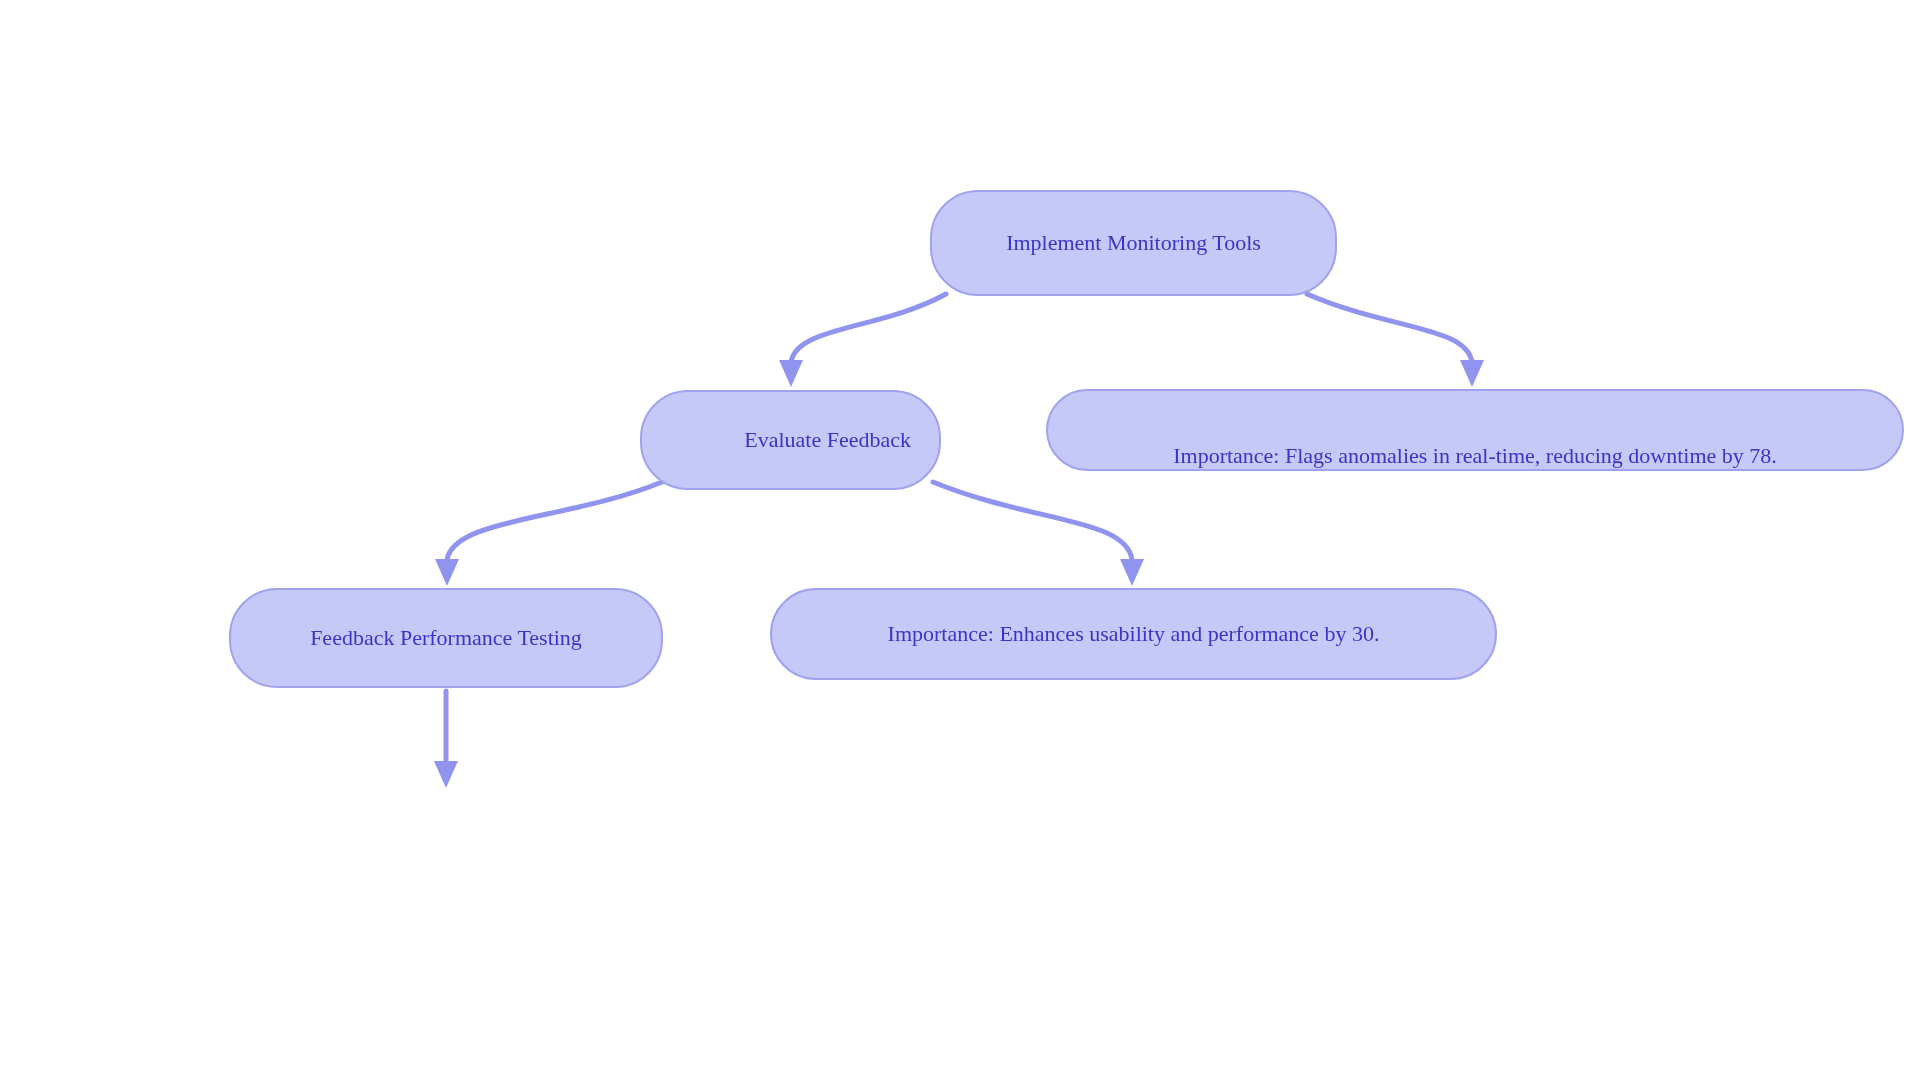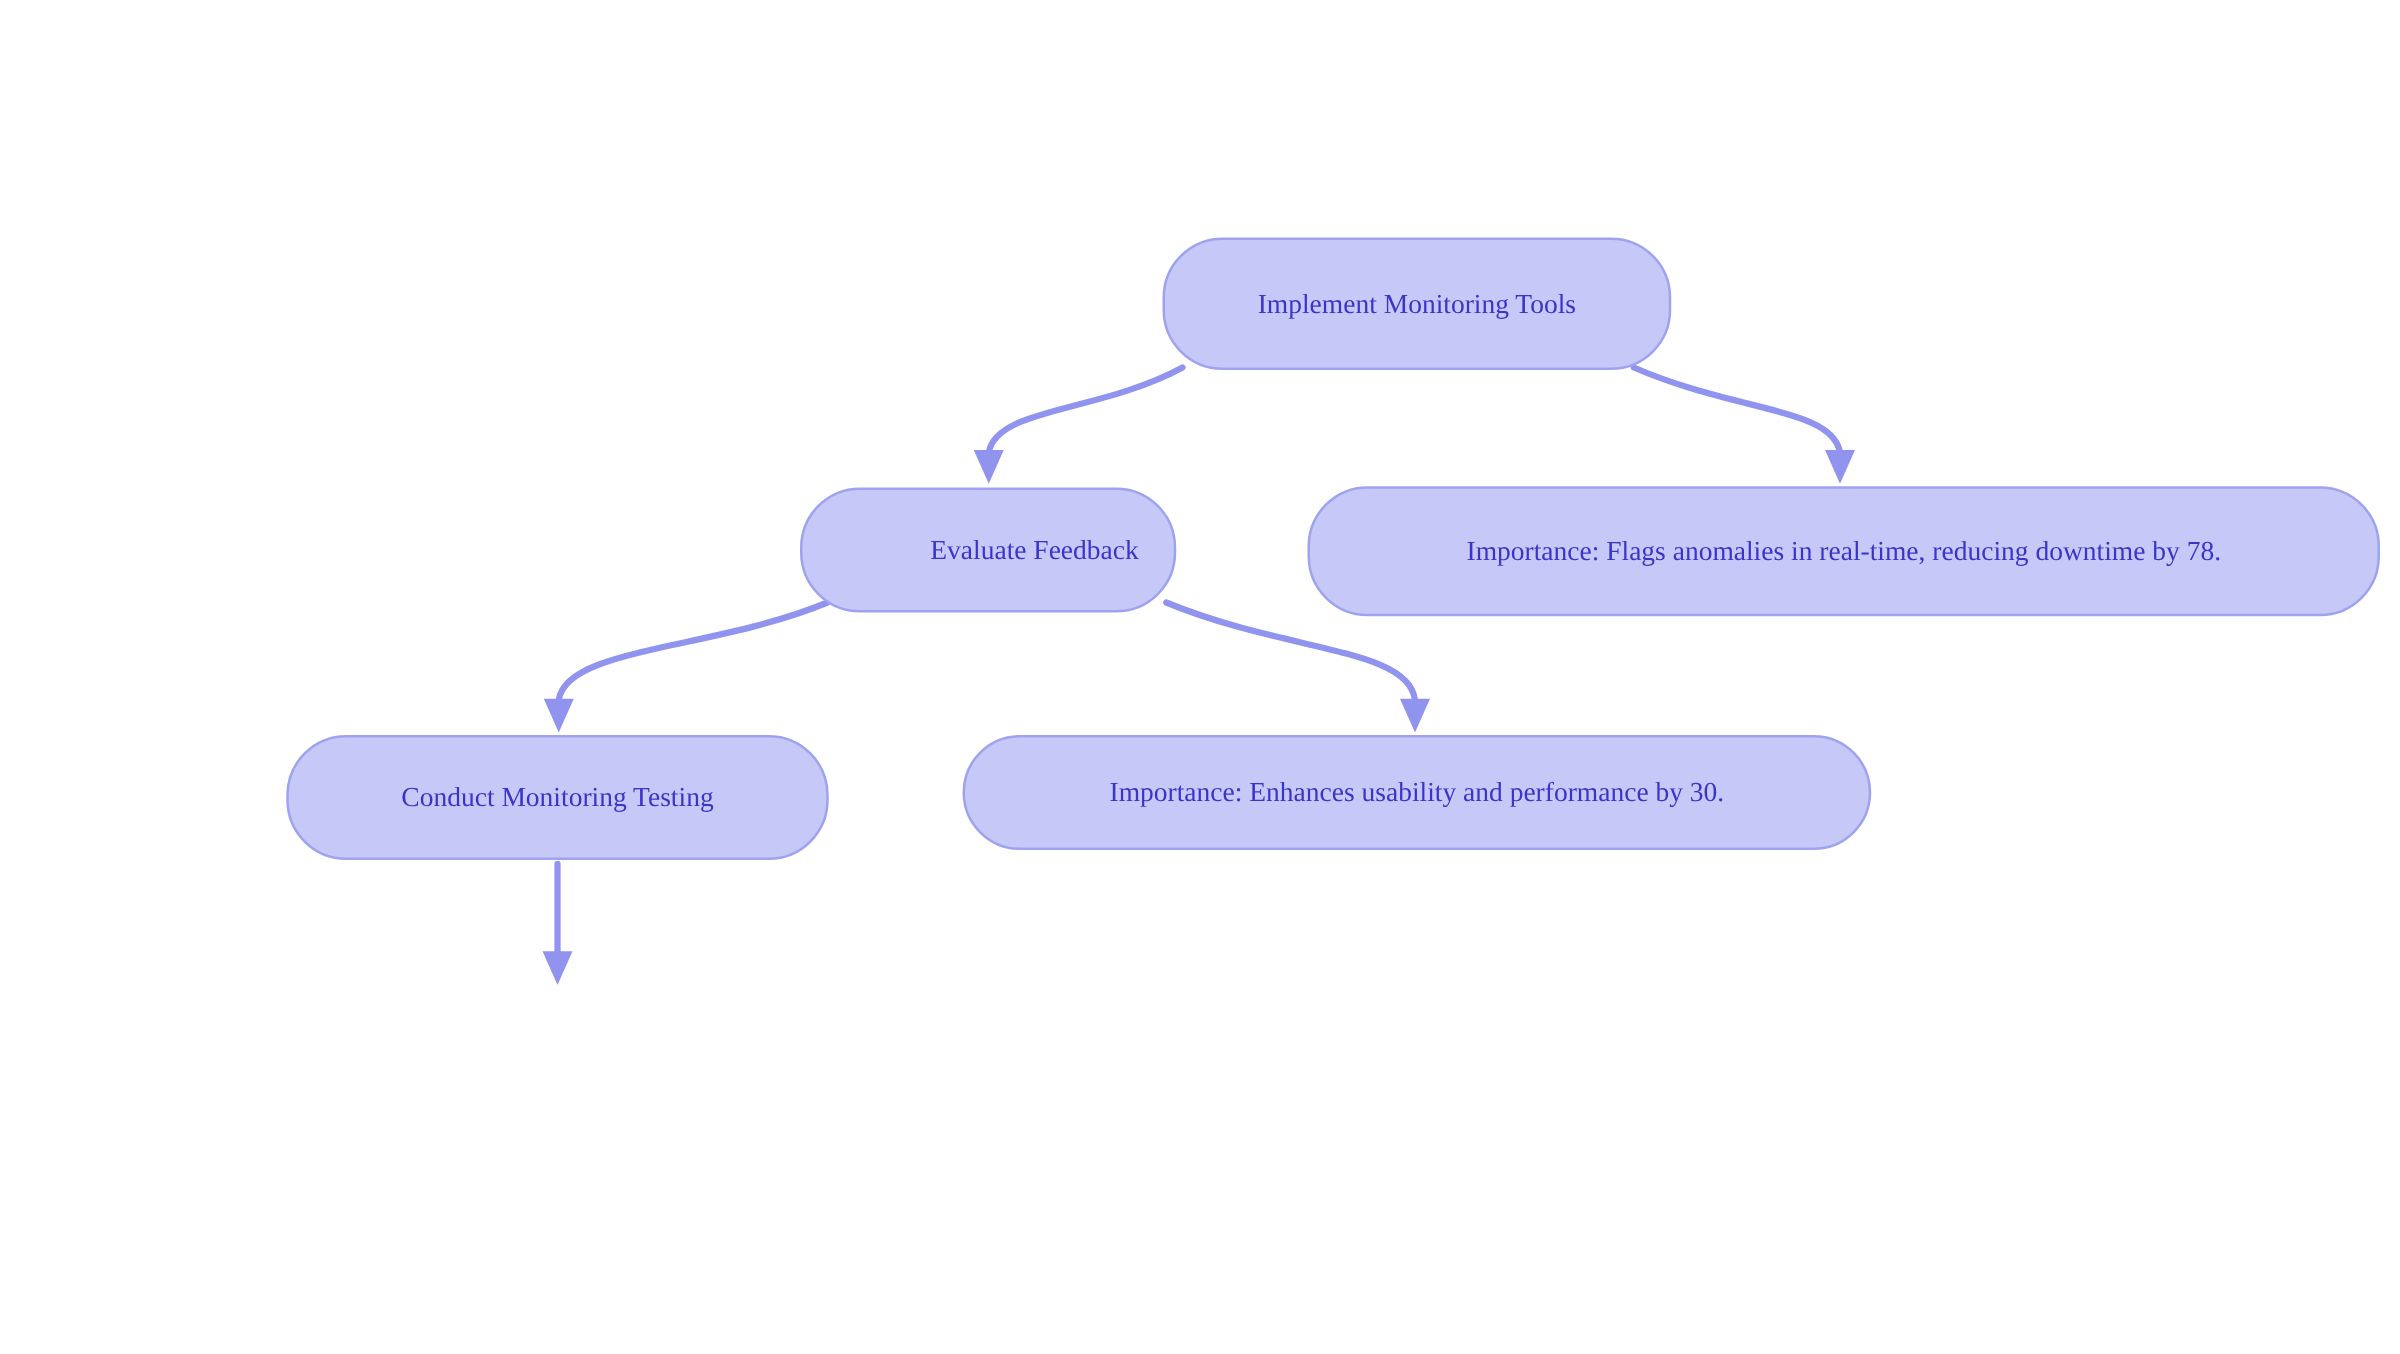--- a/index.html
+++ b/index.html
@@ -52,7 +52,7 @@
   
   #node-0 { left: 930px;  top: 190px; width: 407px; height: 106px; }
   #node-1 { left: 640px;  top: 390px; width: 301px; height: 100px; justify-content: flex-end; }
-  #node-2 { left: 1046px; top: 389px; width: 858px; height: 104px; }
+  #node-2 { left: 1046px; top: 389px; width: 858px; height: 82px; align-items: flex-end; }
   #node-3 { left: 229px;  top: 588px; width: 434px; height: 100px; }
   #node-4 { left: 770px;  top: 588px; width: 727px; height: 92px; }
   #node-5 { left: 18px;   top: 790px; width: 857px; height: 98px;  }

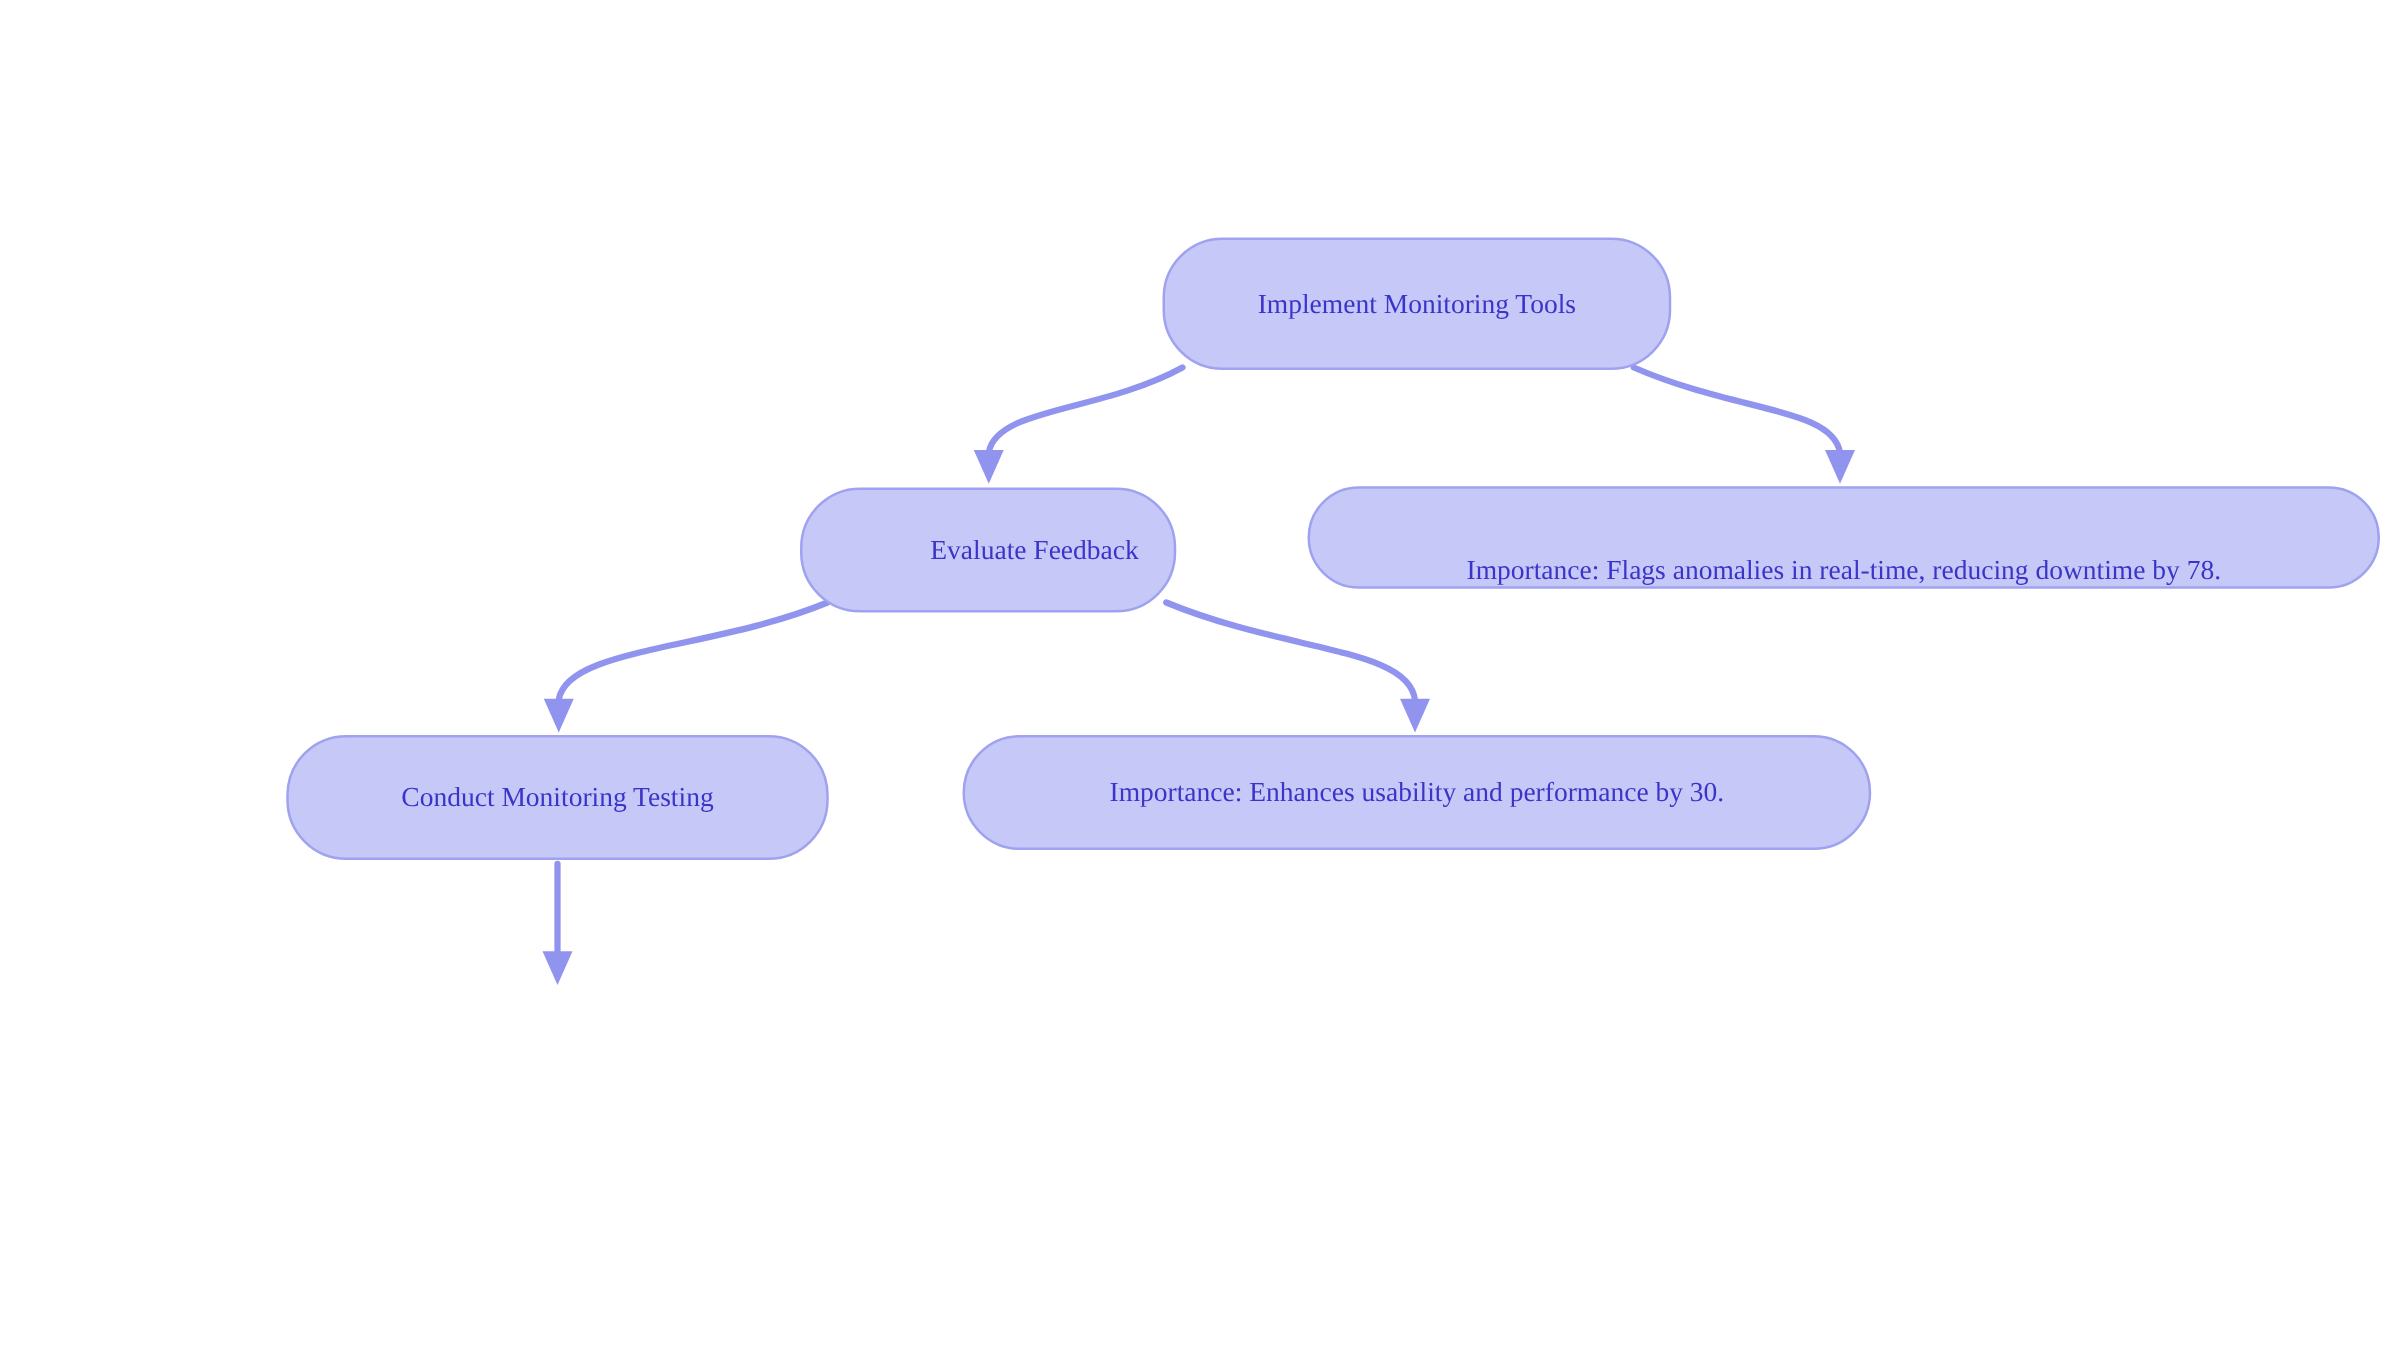--- a/index.html
+++ b/index.html
@@ -103,7 +103,7 @@
   </div>
 
   <div id="node-3" class="node">
-    <span>Conduct Monitoring Testing</span>
+    <span>Feedback Performance Testing</span>
   </div>
 
   <div id="node-4" class="node">

